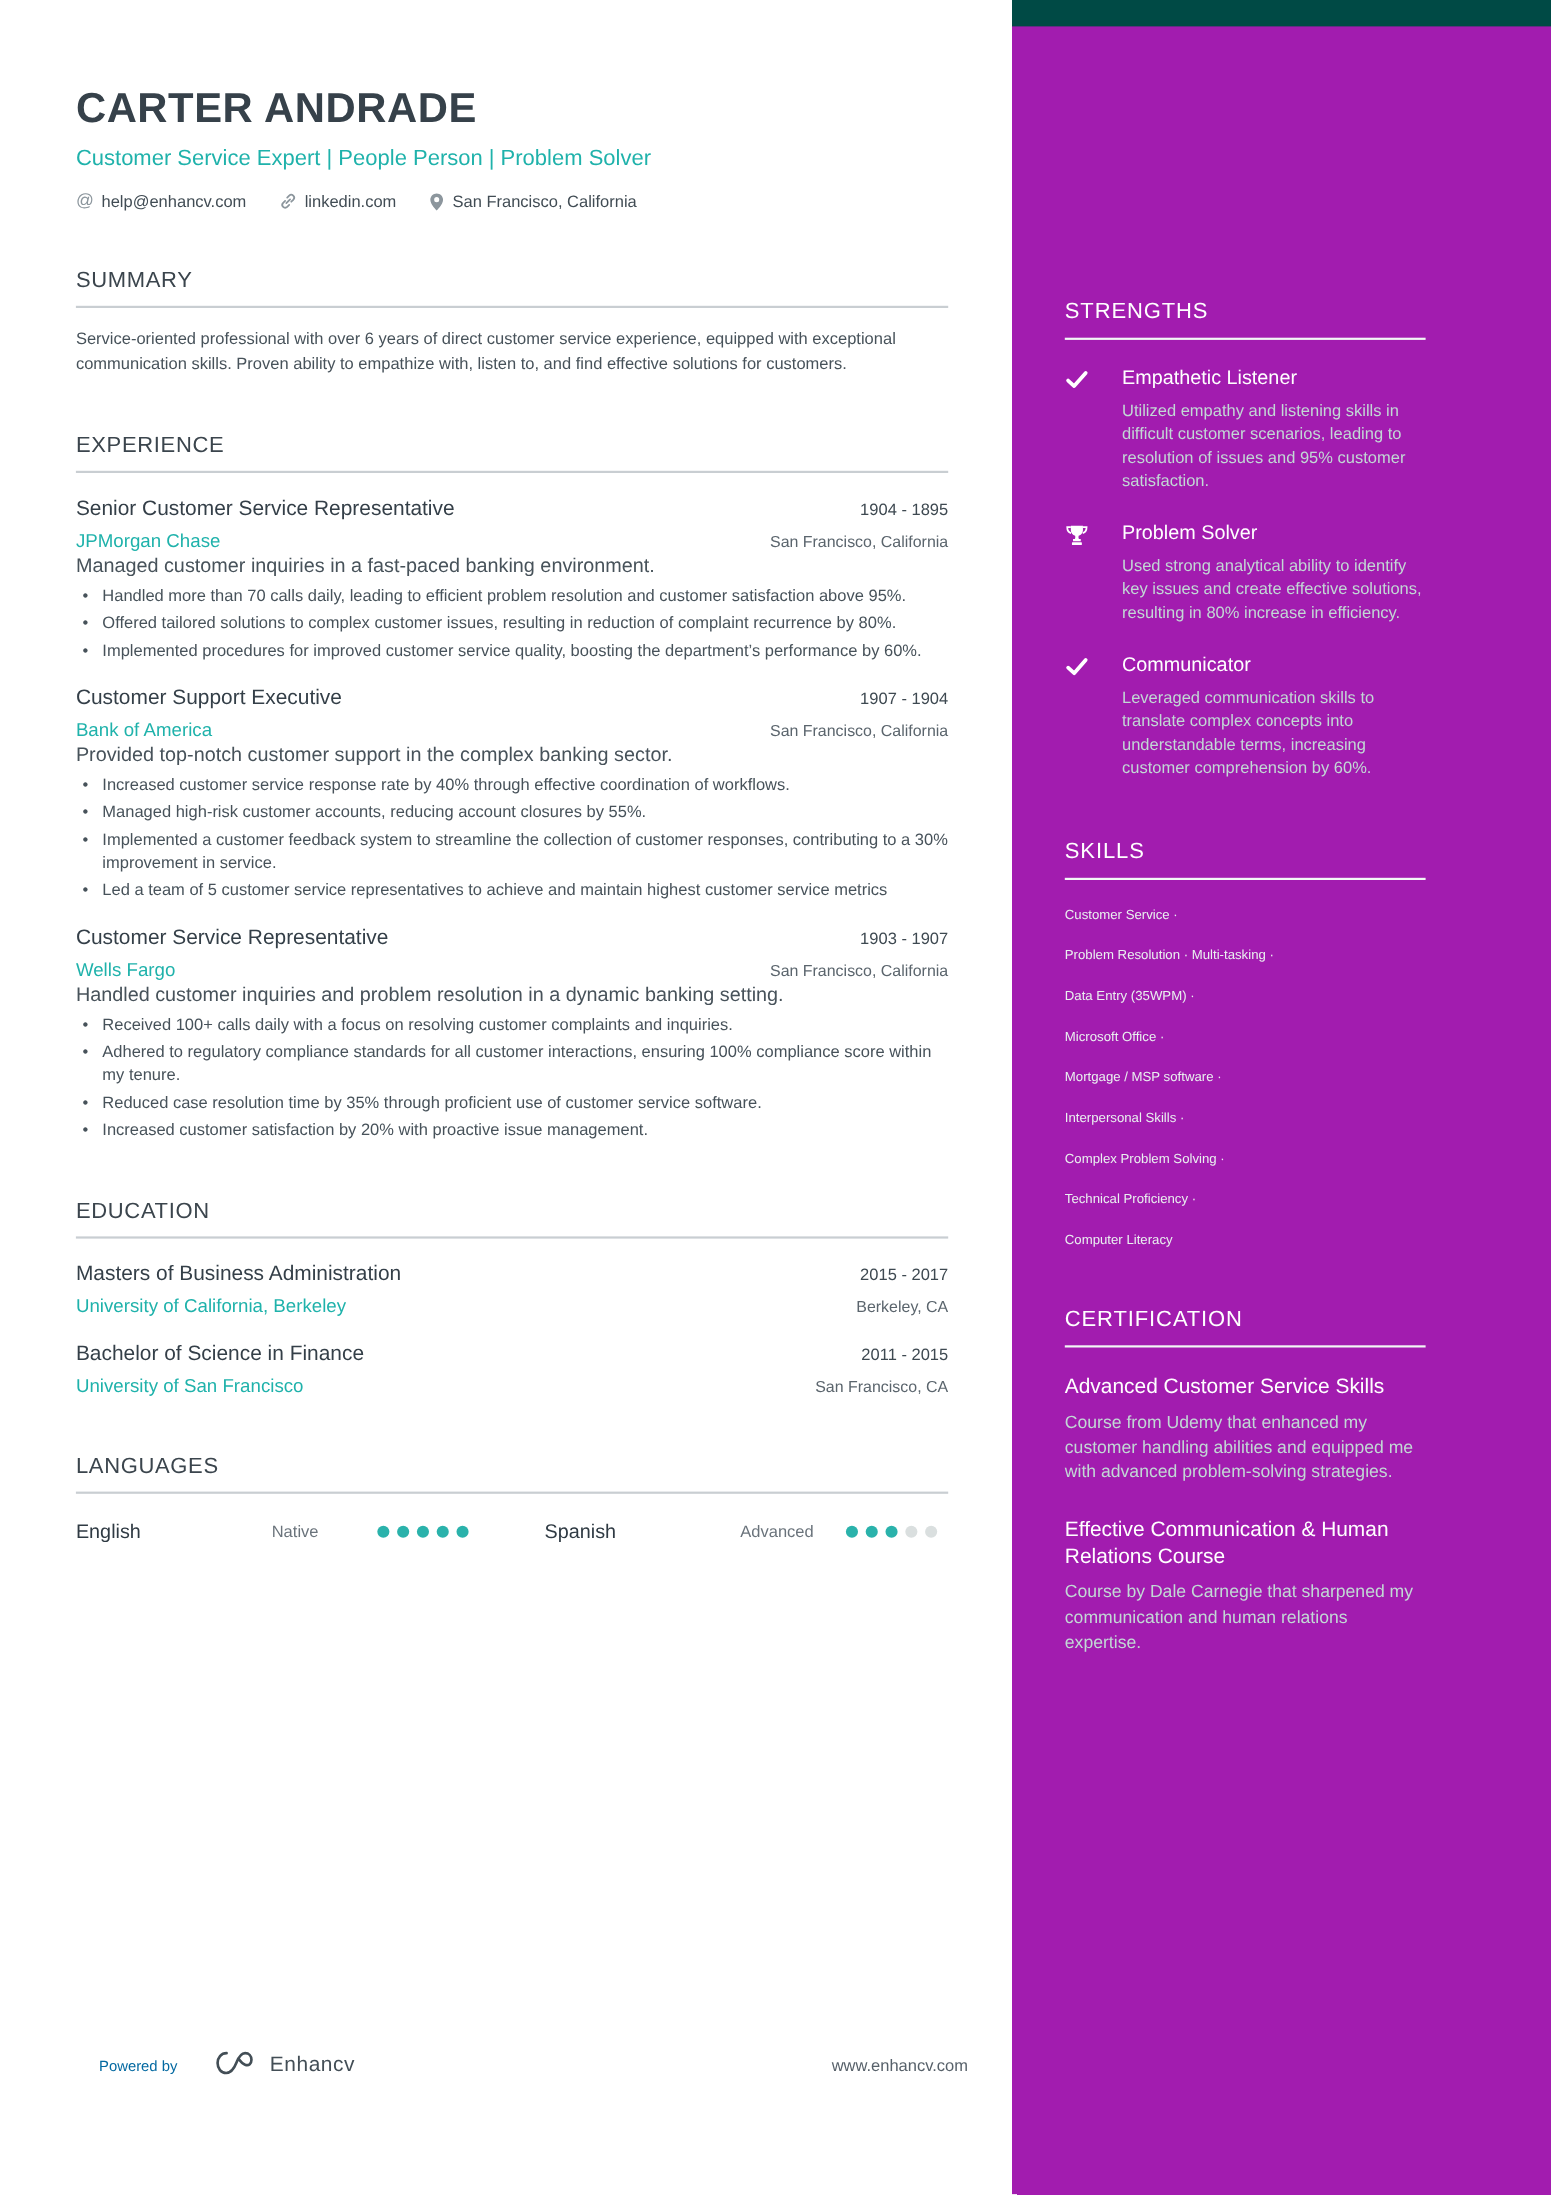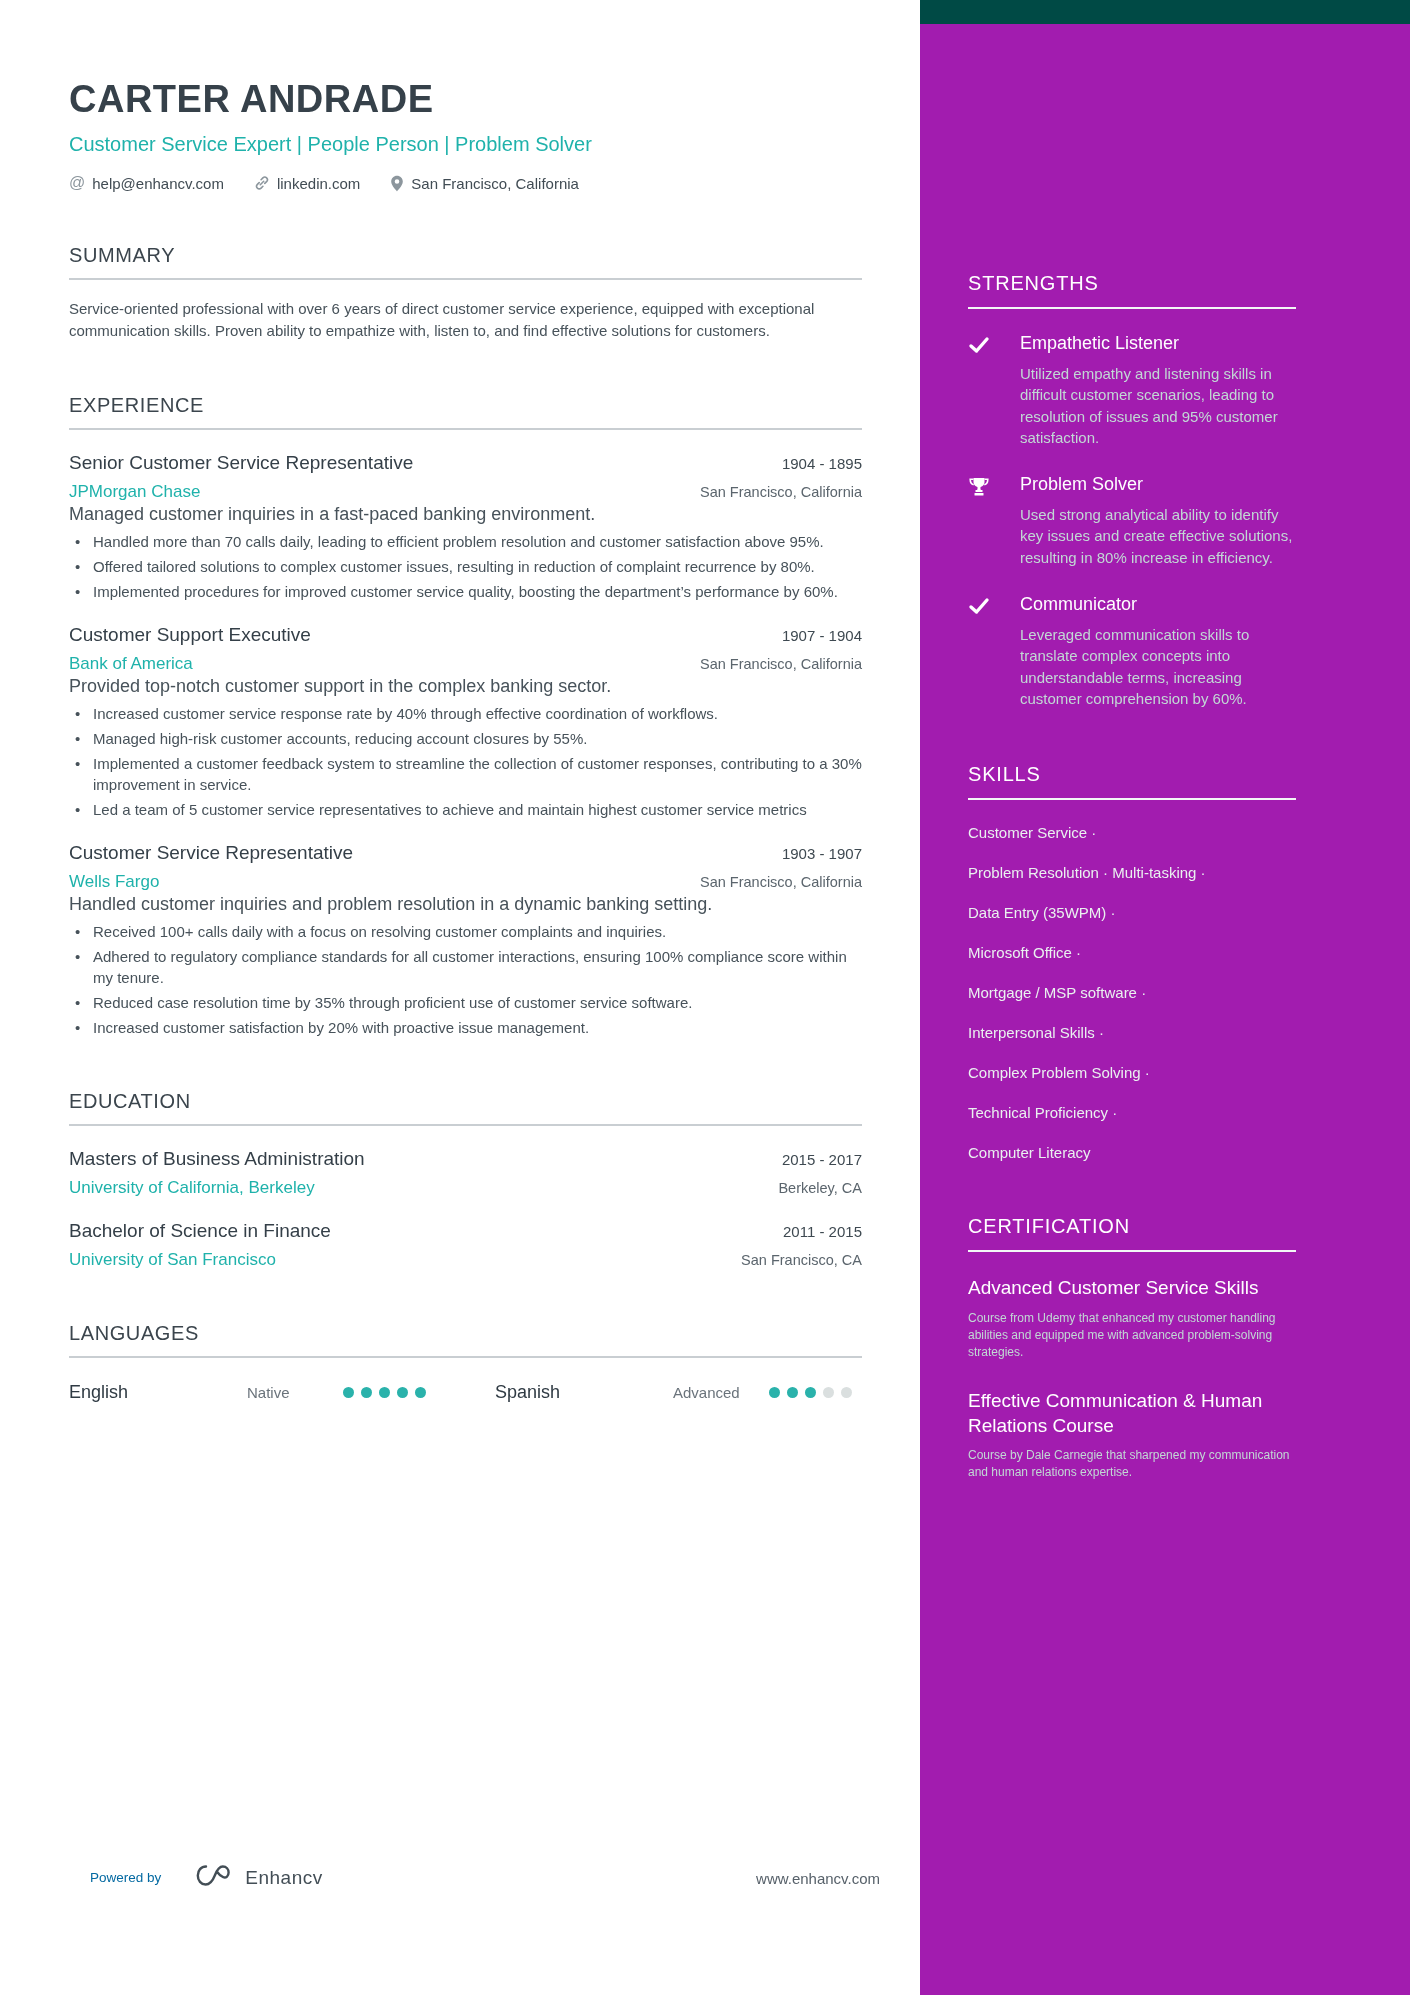--- a/index.html
+++ b/index.html
@@ -59,7 +59,7 @@
   .s-title{font-size:18px;color:#ffffff;}
   .s-desc{font-size:15px;line-height:1.42;color:#C2D8D5;margin-top:9px;}
 
-  .skill-line{font-size:15px;color:#EAF1F0;margin-bottom:23px;}
+  .skill-line{font-size:12px;color:#EAF1F0;margin-bottom:23px;}
 
   .cert{margin-bottom:28px;}
   .cert-title{font-size:19px;color:#ffffff;line-height:1.3;}

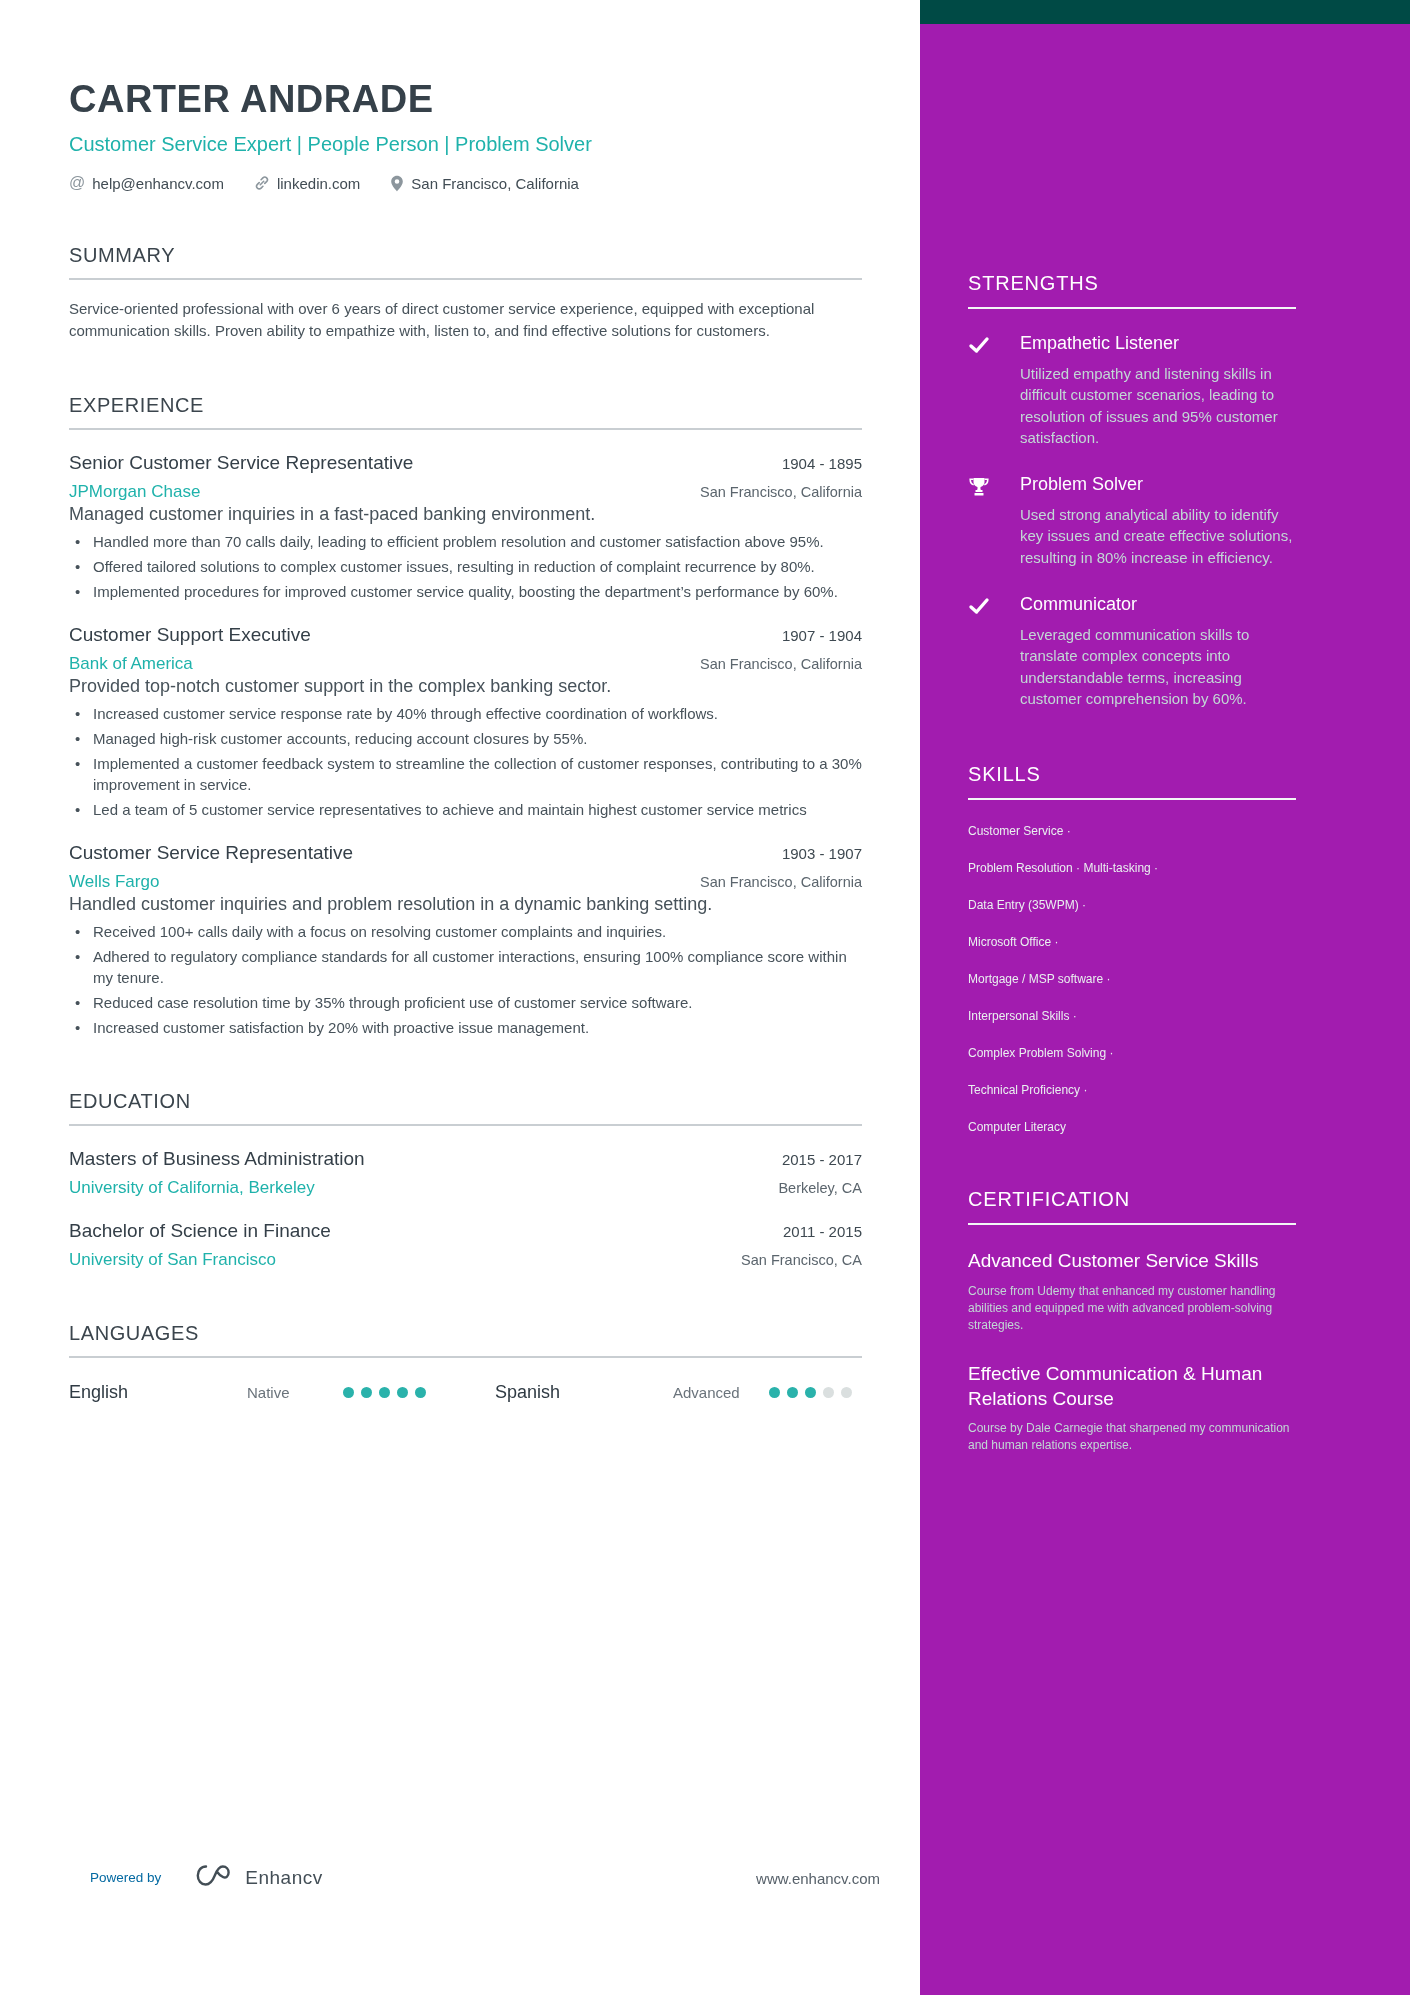--- a/index.html
+++ b/index.html
@@ -63,7 +63,7 @@
 
   .cert{margin-bottom:28px;}
   .cert-title{font-size:19px;color:#ffffff;line-height:1.3;}
-  .cert-desc{font-size:12px;line-height:1.42;color:#C2D8D5;margin-top:9px;}
+  .cert-desc{font-size:16px;line-height:1.42;color:#C2D8D5;margin-top:9px;}
 
   
   .footer-left{position:absolute;left:90px;top:1862px;display:flex;align-items:center;}

